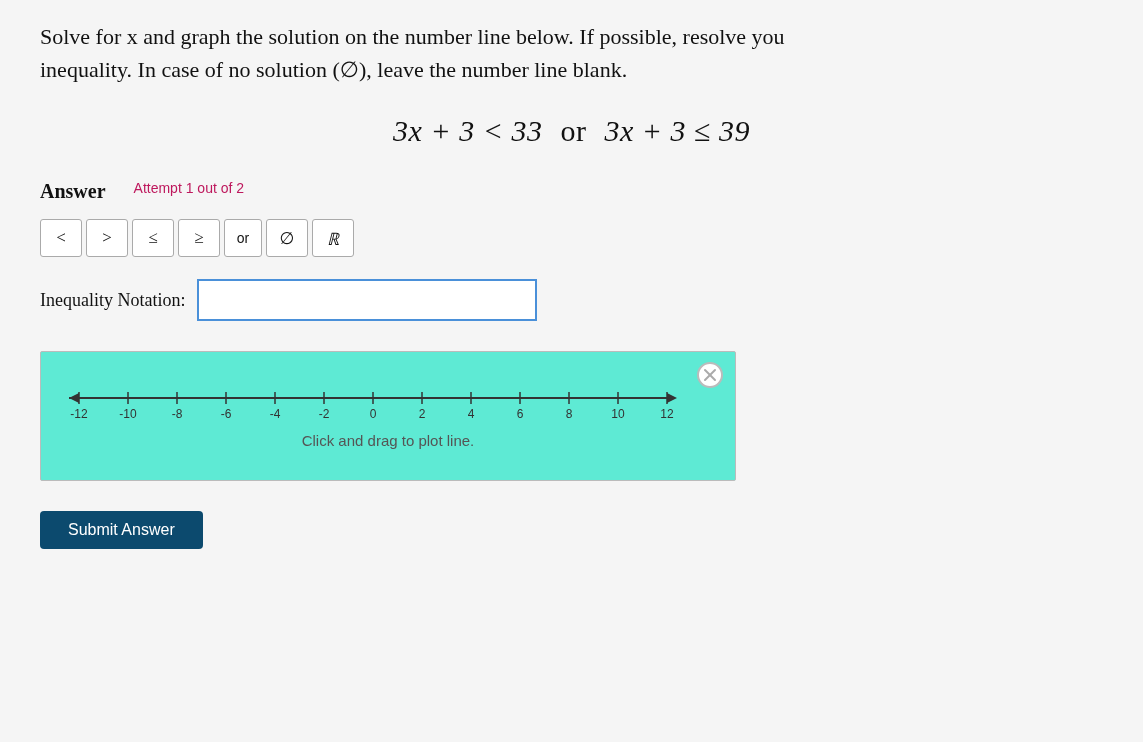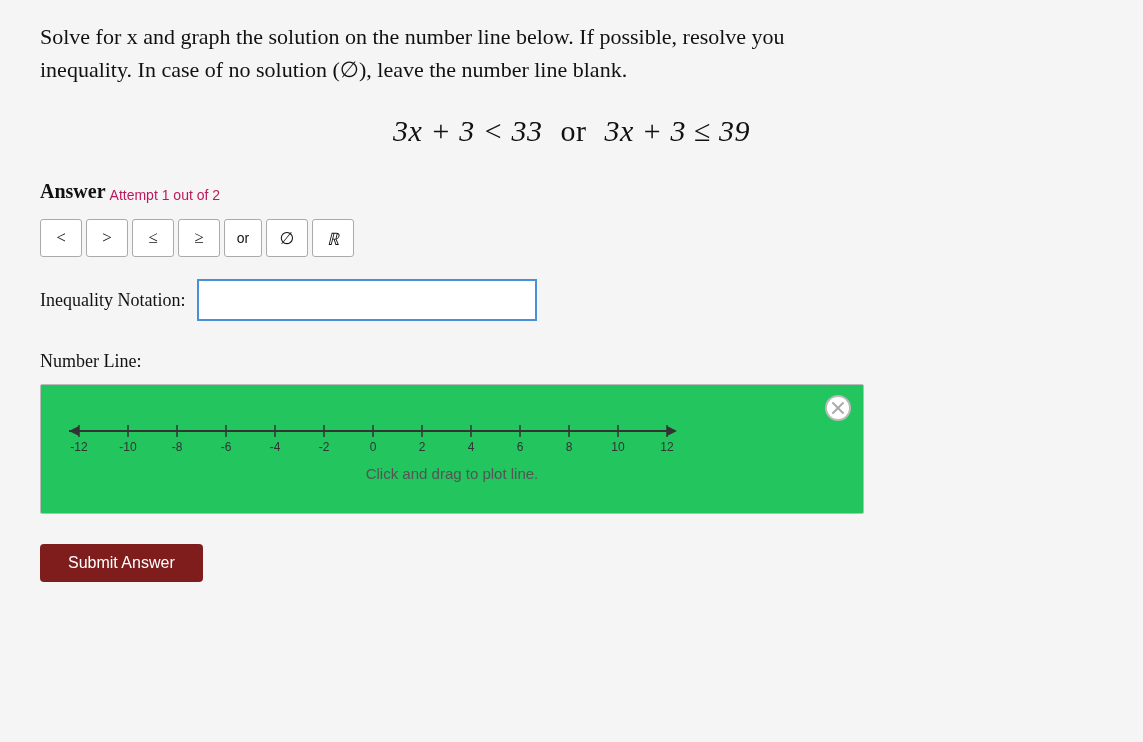--- a/index.html
+++ b/index.html
@@ -43,8 +43,8 @@
     }
     .answer-header {
       display: flex;
-      align-items: flex-end;
-      gap: 4px;
+      align-items: flex-start;
+      gap: 28px;
       margin-bottom: 16px;
     }
     .answer-label {

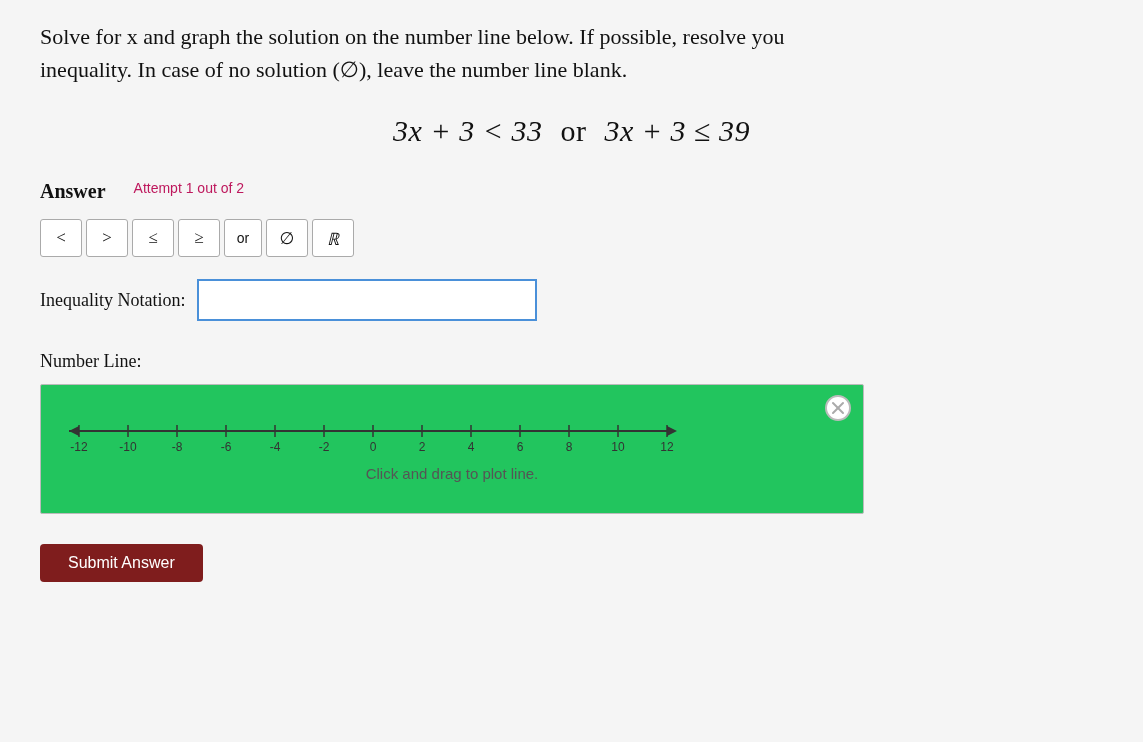--- a/index.html
+++ b/index.html
@@ -216,7 +216,6 @@
 
     
     <div class="number-line-section">
-      <div class="number-line-label">Number Line:</div>
       <div class="number-line-box">
 
         <div class="clear-icon">

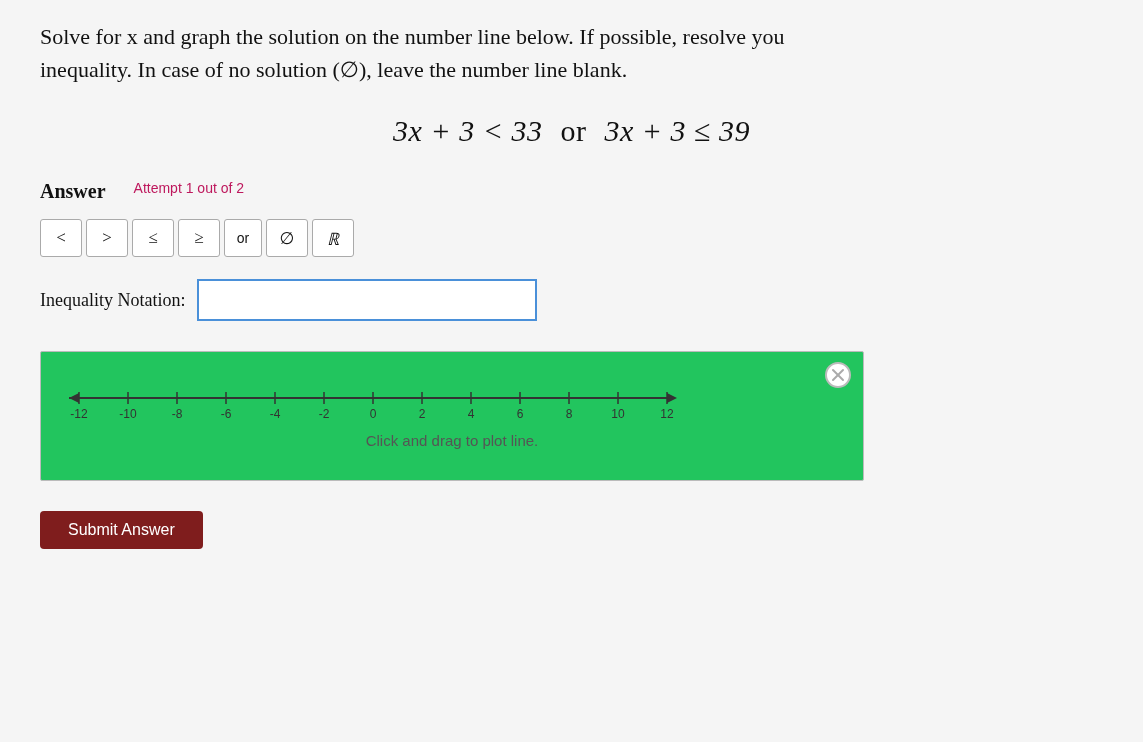--- a/index.html
+++ b/index.html
@@ -122,8 +122,8 @@
     }
     .number-line-box {
       border: 1.5px solid #bbb;
-      background: #22c55e;
-      width: 824px;
+      background: #5eead4;
+      width: 696px;
       height: 130px;
       padding: 10px 18px 8px 18px;
       position: relative;

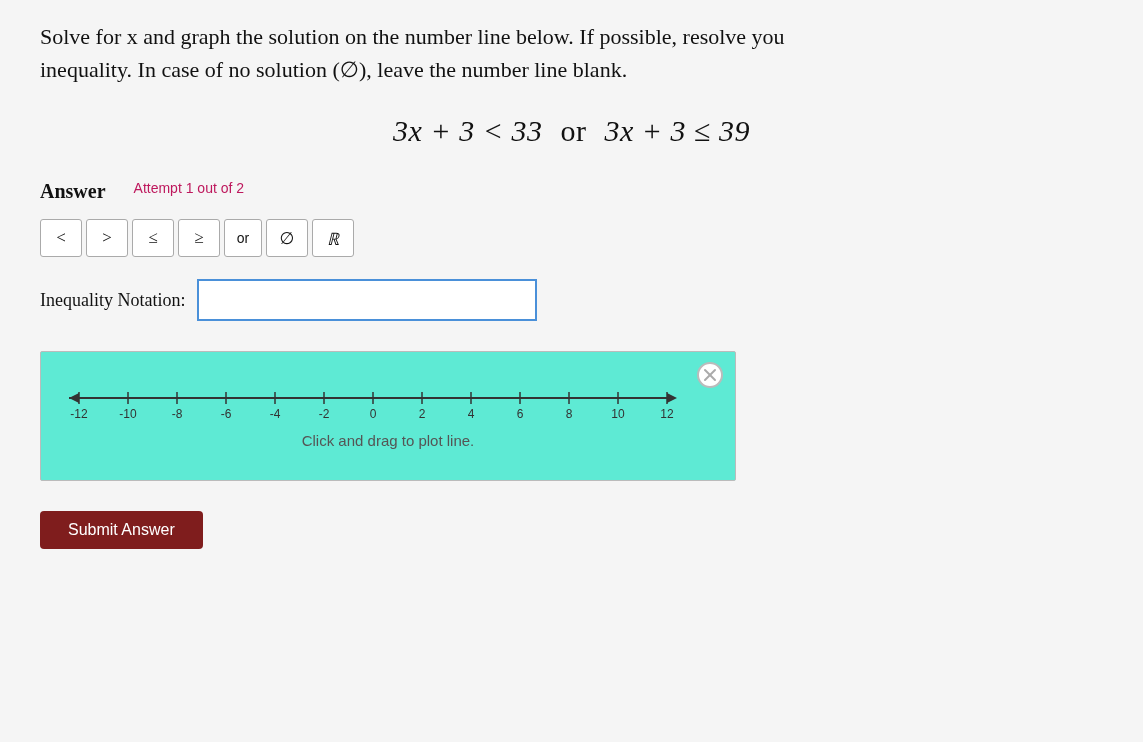--- a/index.html
+++ b/index.html
@@ -157,7 +157,7 @@
       margin-top: 4px;
     }
     .submit-btn {
-      background: #7f1d1d;
+      background: #0c4a6e;
       color: #fff;
       border: none;
       padding: 10px 28px;

